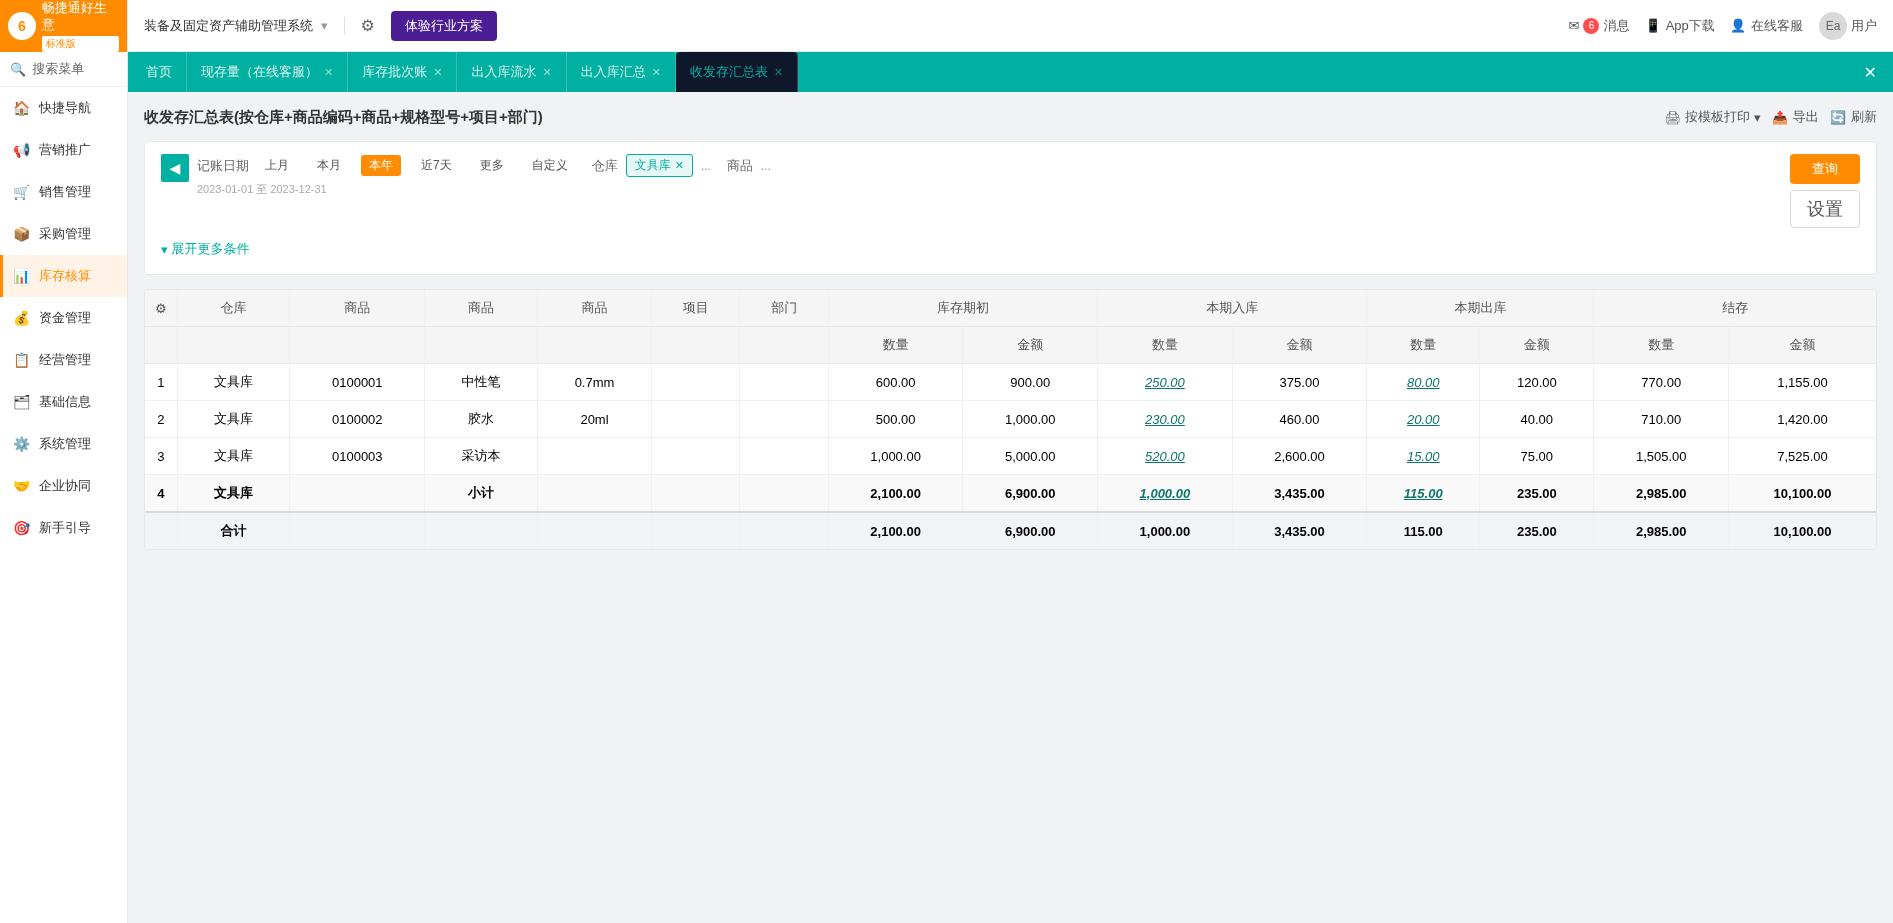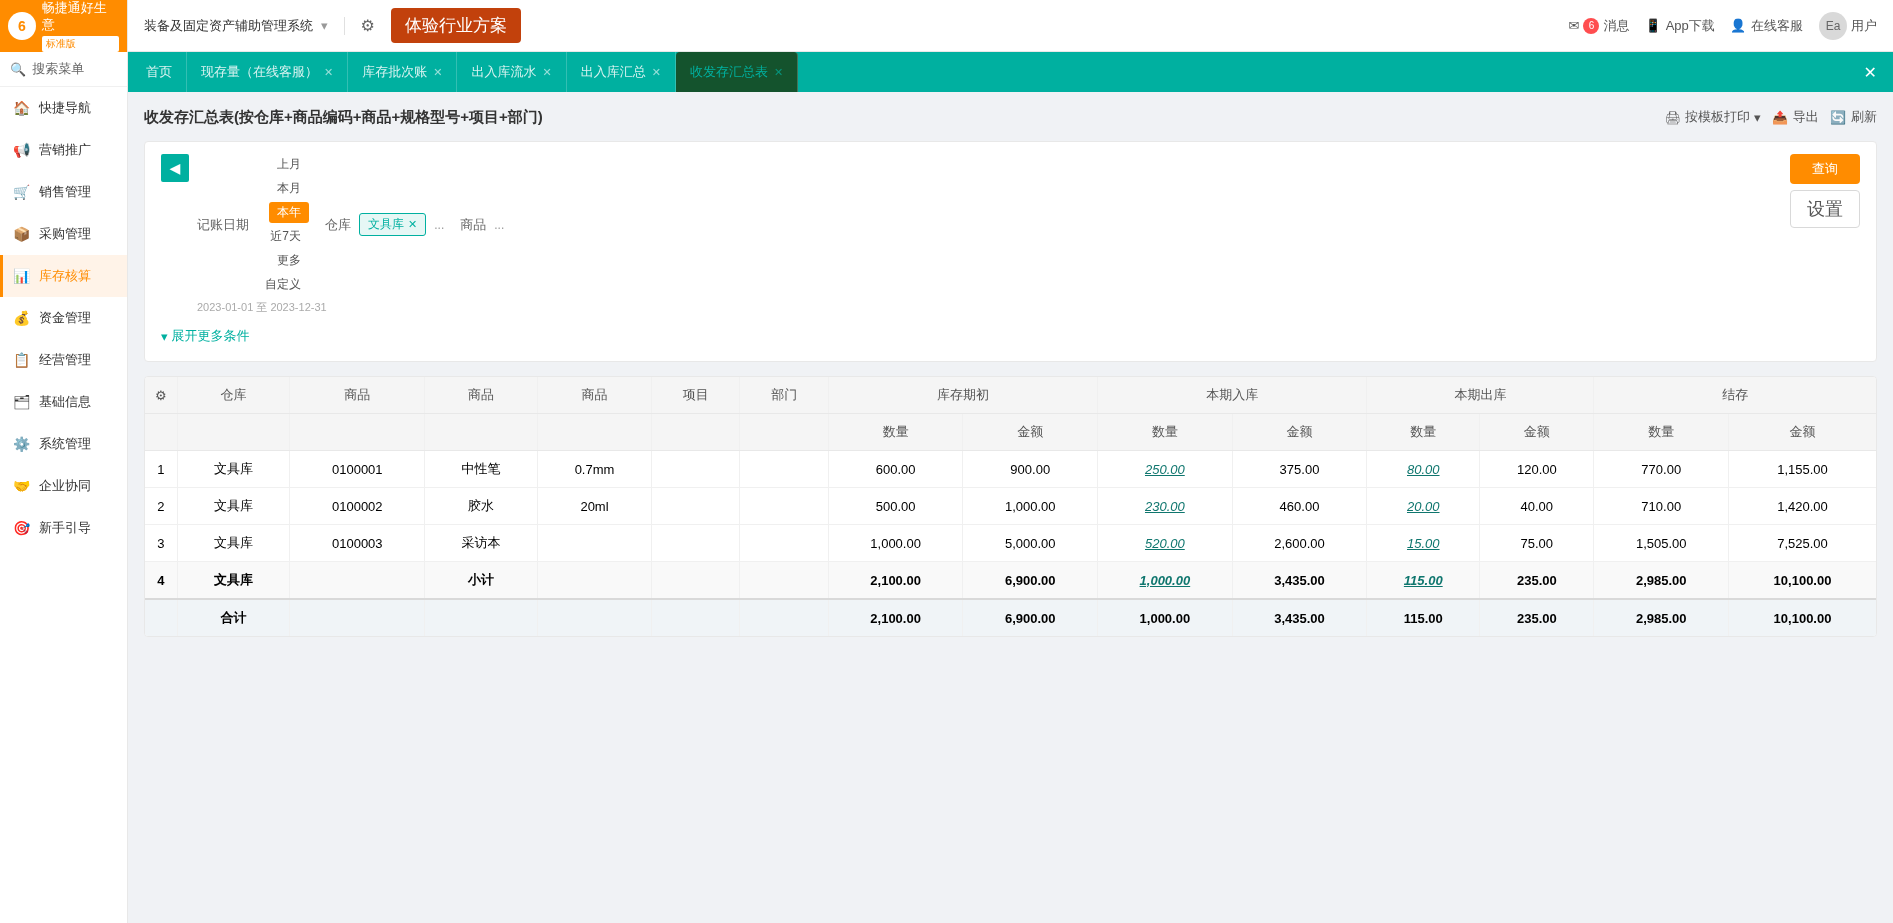--- a/index.html
+++ b/index.html
@@ -65,8 +65,8 @@
     }
     .topbar-gear { color: #666; cursor: pointer; font-size: 16px; }
     .topbar-trial {
-      background: #c2410c; color: #fff; padding: 6px 14px; border-radius: 4px;
-      font-size: 17px; cursor: pointer; border: none;
+      background: #4c1d95; color: #fff; padding: 6px 14px; border-radius: 4px;
+      font-size: 13px; cursor: pointer; border: none;
     }
     .topbar-right { margin-left: auto; display: flex; align-items: center; gap: 16px; }
     .topbar-right-item { display: flex; align-items: center; gap: 4px; color: #555; cursor: pointer; font-size: 13px; }

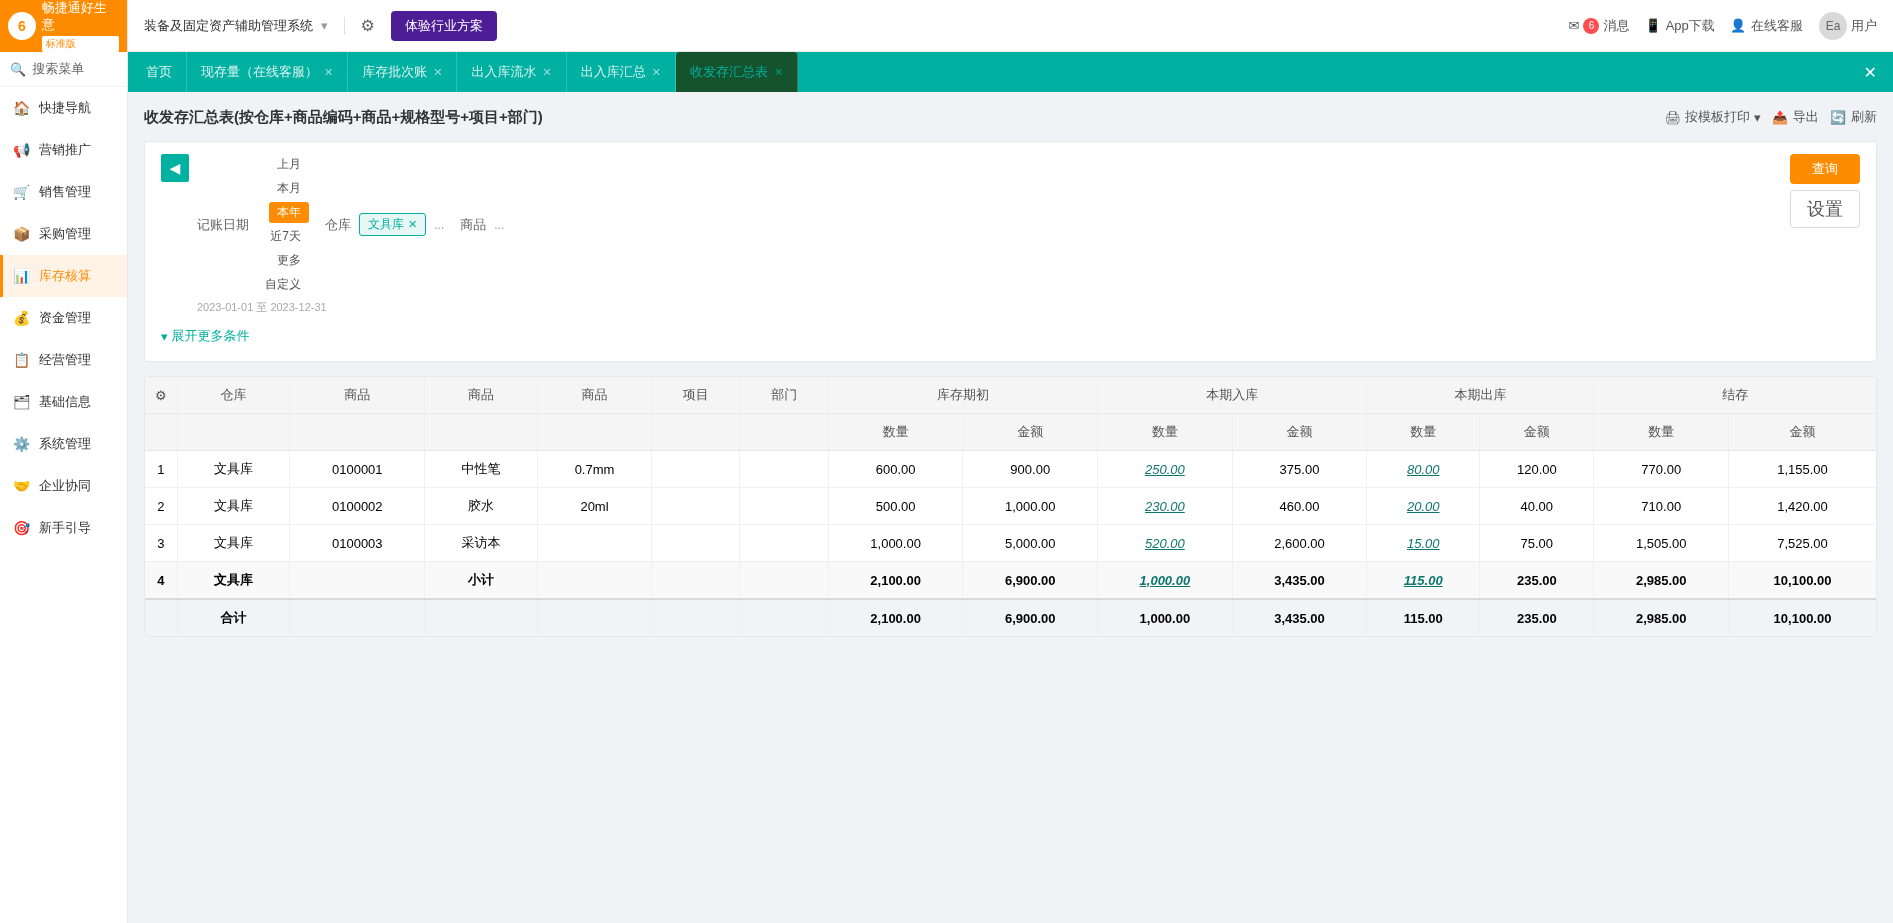--- a/index.html
+++ b/index.html
@@ -92,7 +92,7 @@
       cursor: pointer; gap: 6px; border-right: 1px solid rgba(255,255,255,0.2);
       white-space: nowrap;
     }
-    .tab-item.active { background: #14532d; color: #00b0a0; border-radius: 4px 4px 0 0; }
+    .tab-item.active { background: #0f172a; color: #00b0a0; border-radius: 4px 4px 0 0; }
     .tab-close { font-size: 11px; opacity: 0.7; }
     .tab-window-close { margin-left: auto; color: #fff; padding: 0 12px; cursor: pointer; font-size: 16px; }
 

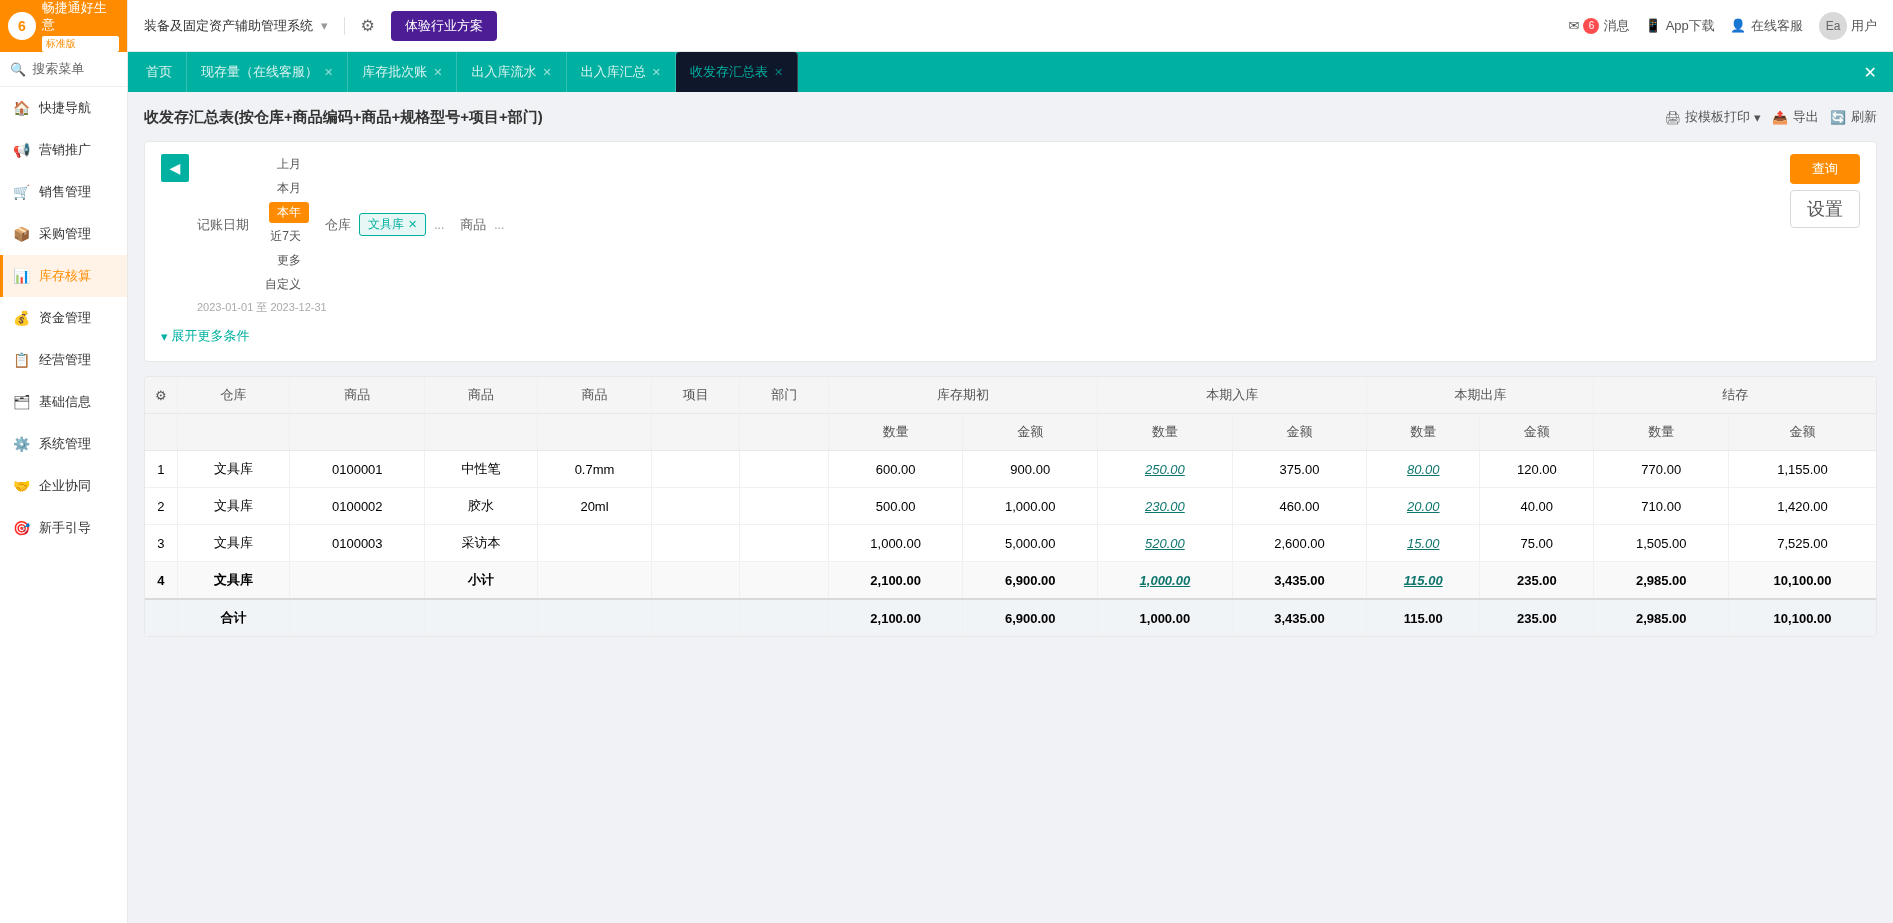--- a/index.html
+++ b/index.html
@@ -109,7 +109,7 @@
       border: 1px solid #e8e8e8;
     }
     .filter-label { color: #666; font-size: 13px; white-space: nowrap; }
-    .date-shortcuts { display: flex; gap: 3px; align-items: flex-end; flex-direction: column; }
+    .date-shortcuts { display: flex; gap: 12px; align-items: center; }
     .date-btn {
       padding: 2px 8px; border-radius: 3px; cursor: pointer;
       font-size: 12px; color: #555; background: none; border: none;

